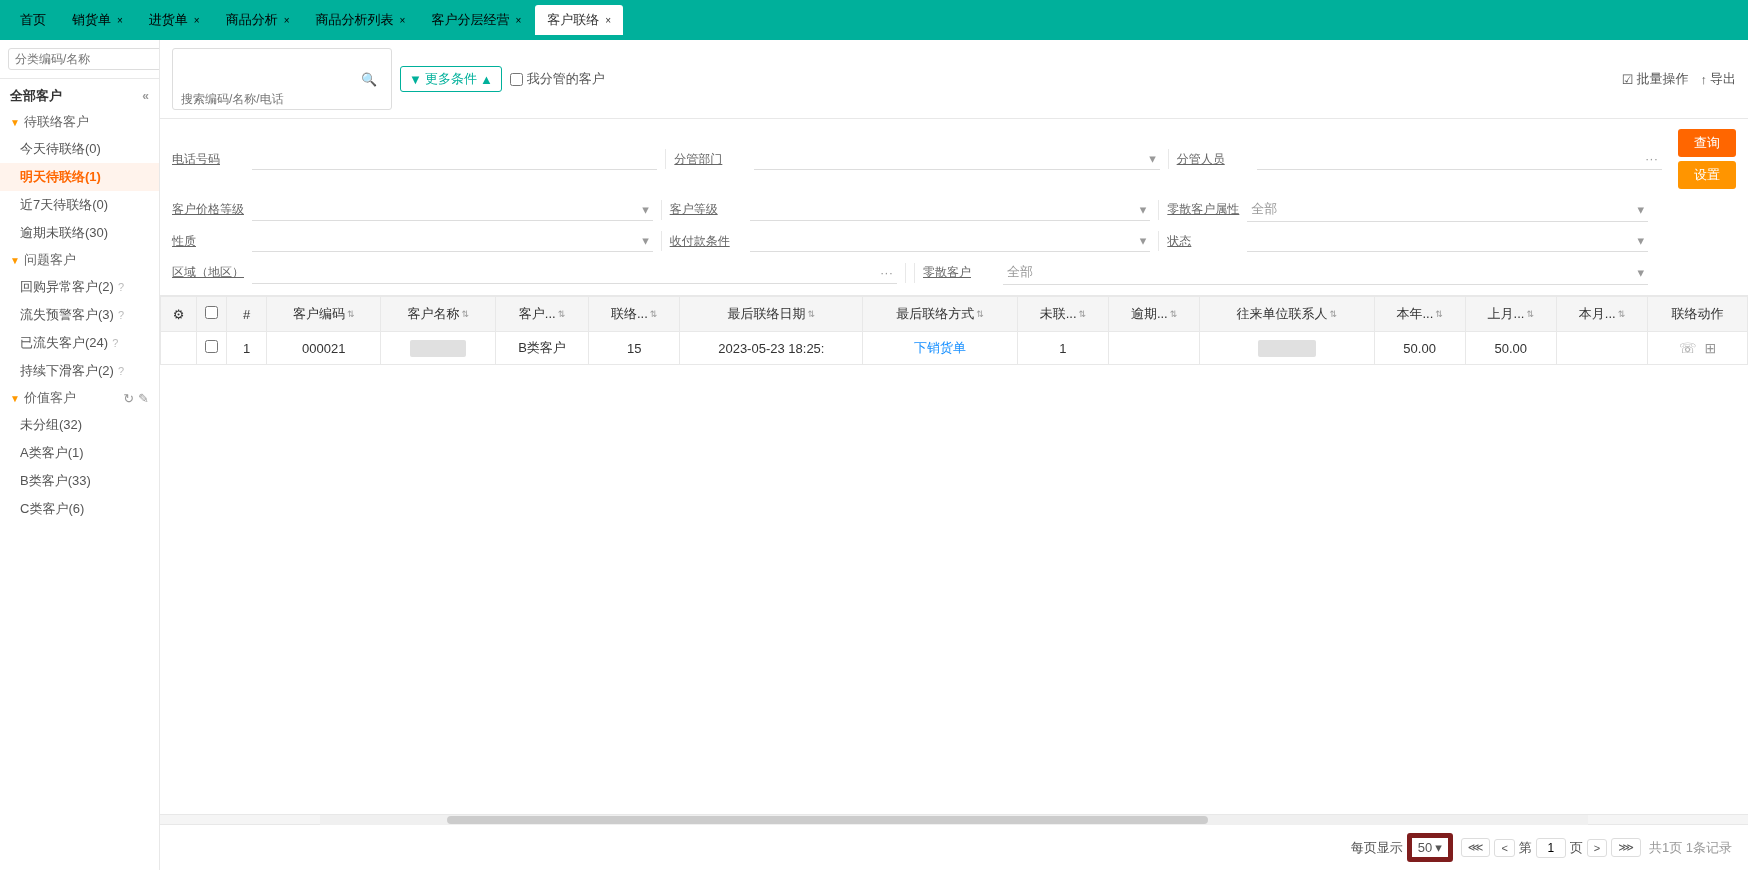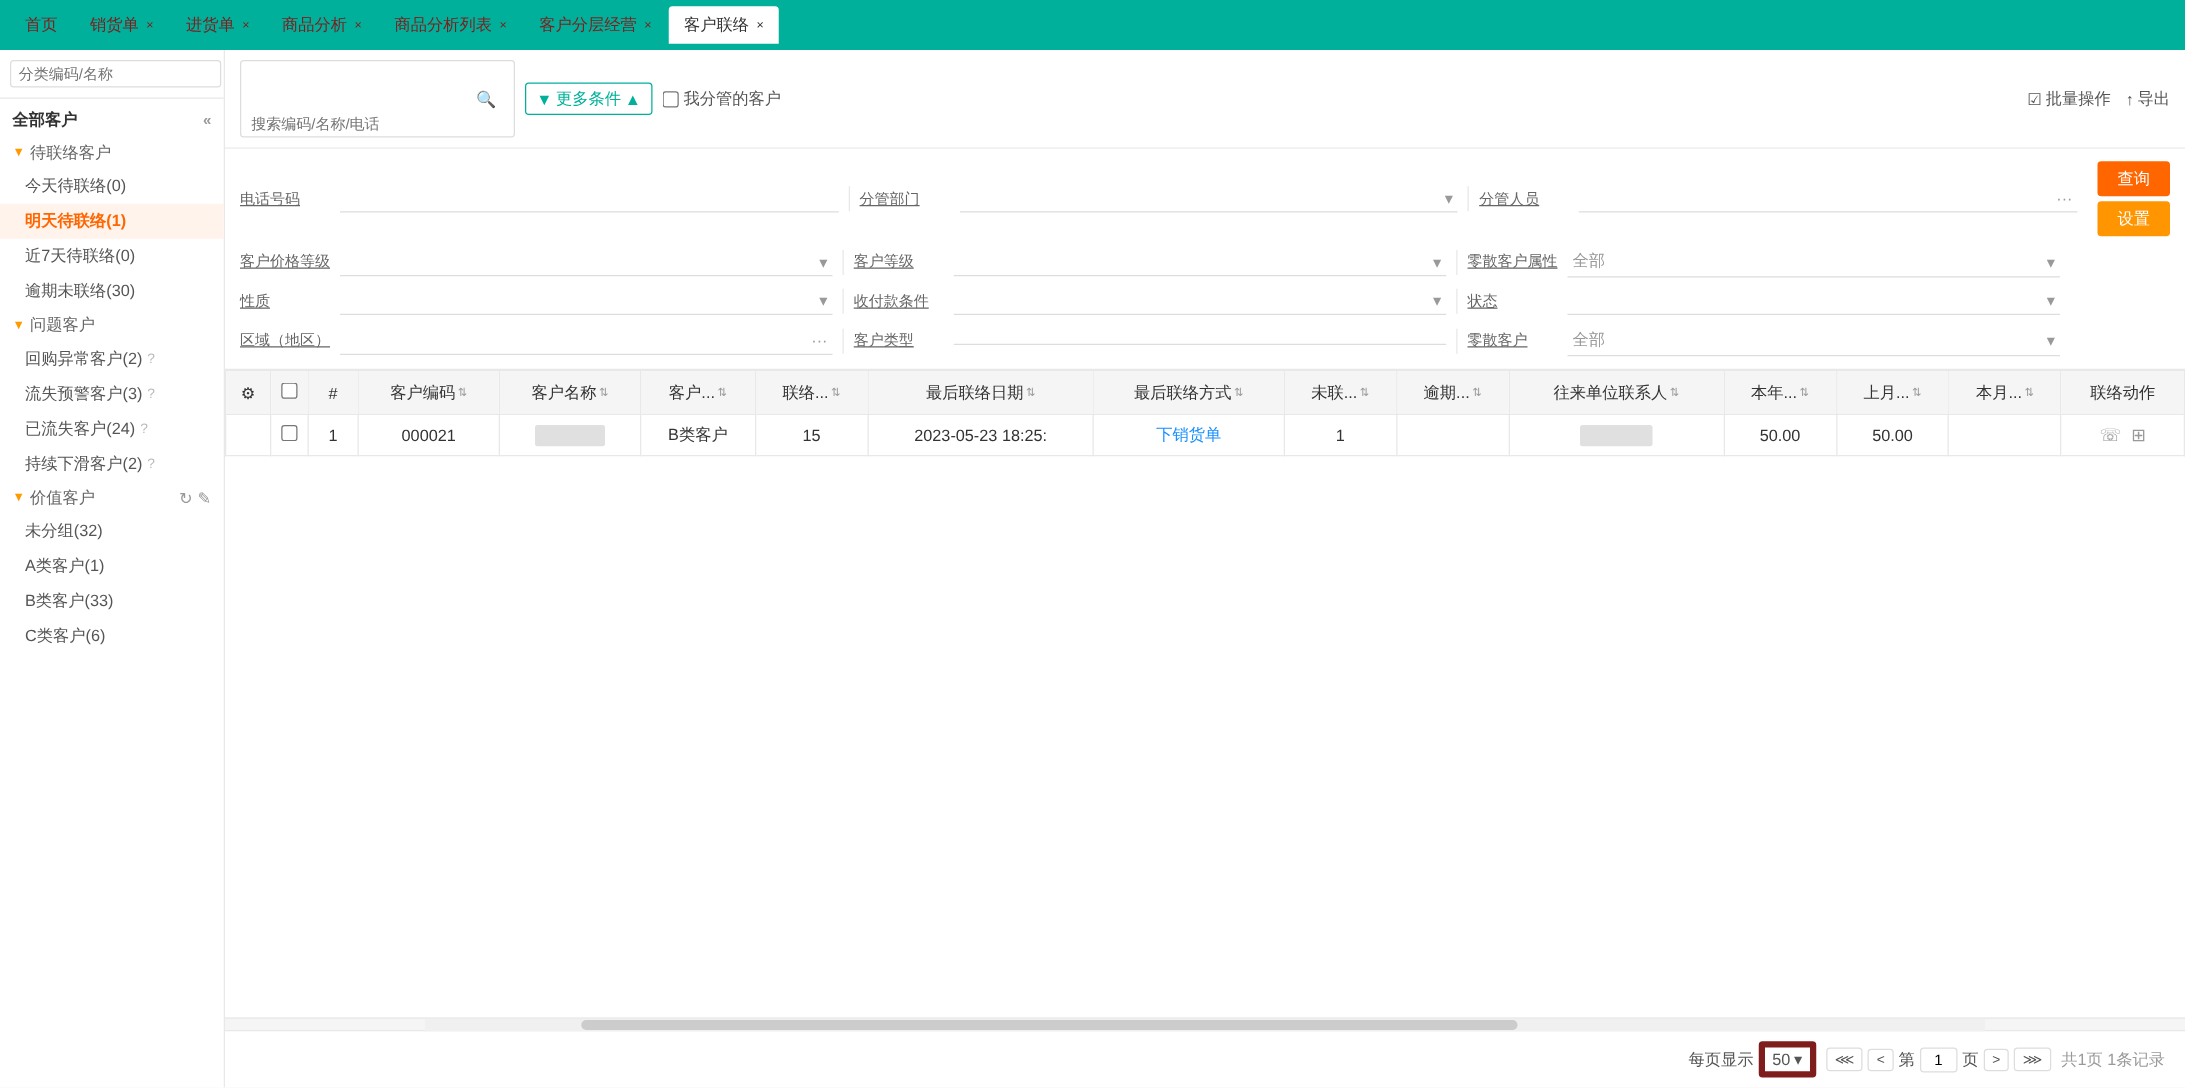--- a/index.html
+++ b/index.html
@@ -15,7 +15,7 @@
       gap: 2px;
     }
     .nav-item {
-      color: #7f1d1d;
+      color: #000000;
       padding: 6px 12px;
       cursor: pointer;
       border-radius: 3px 3px 0 0;

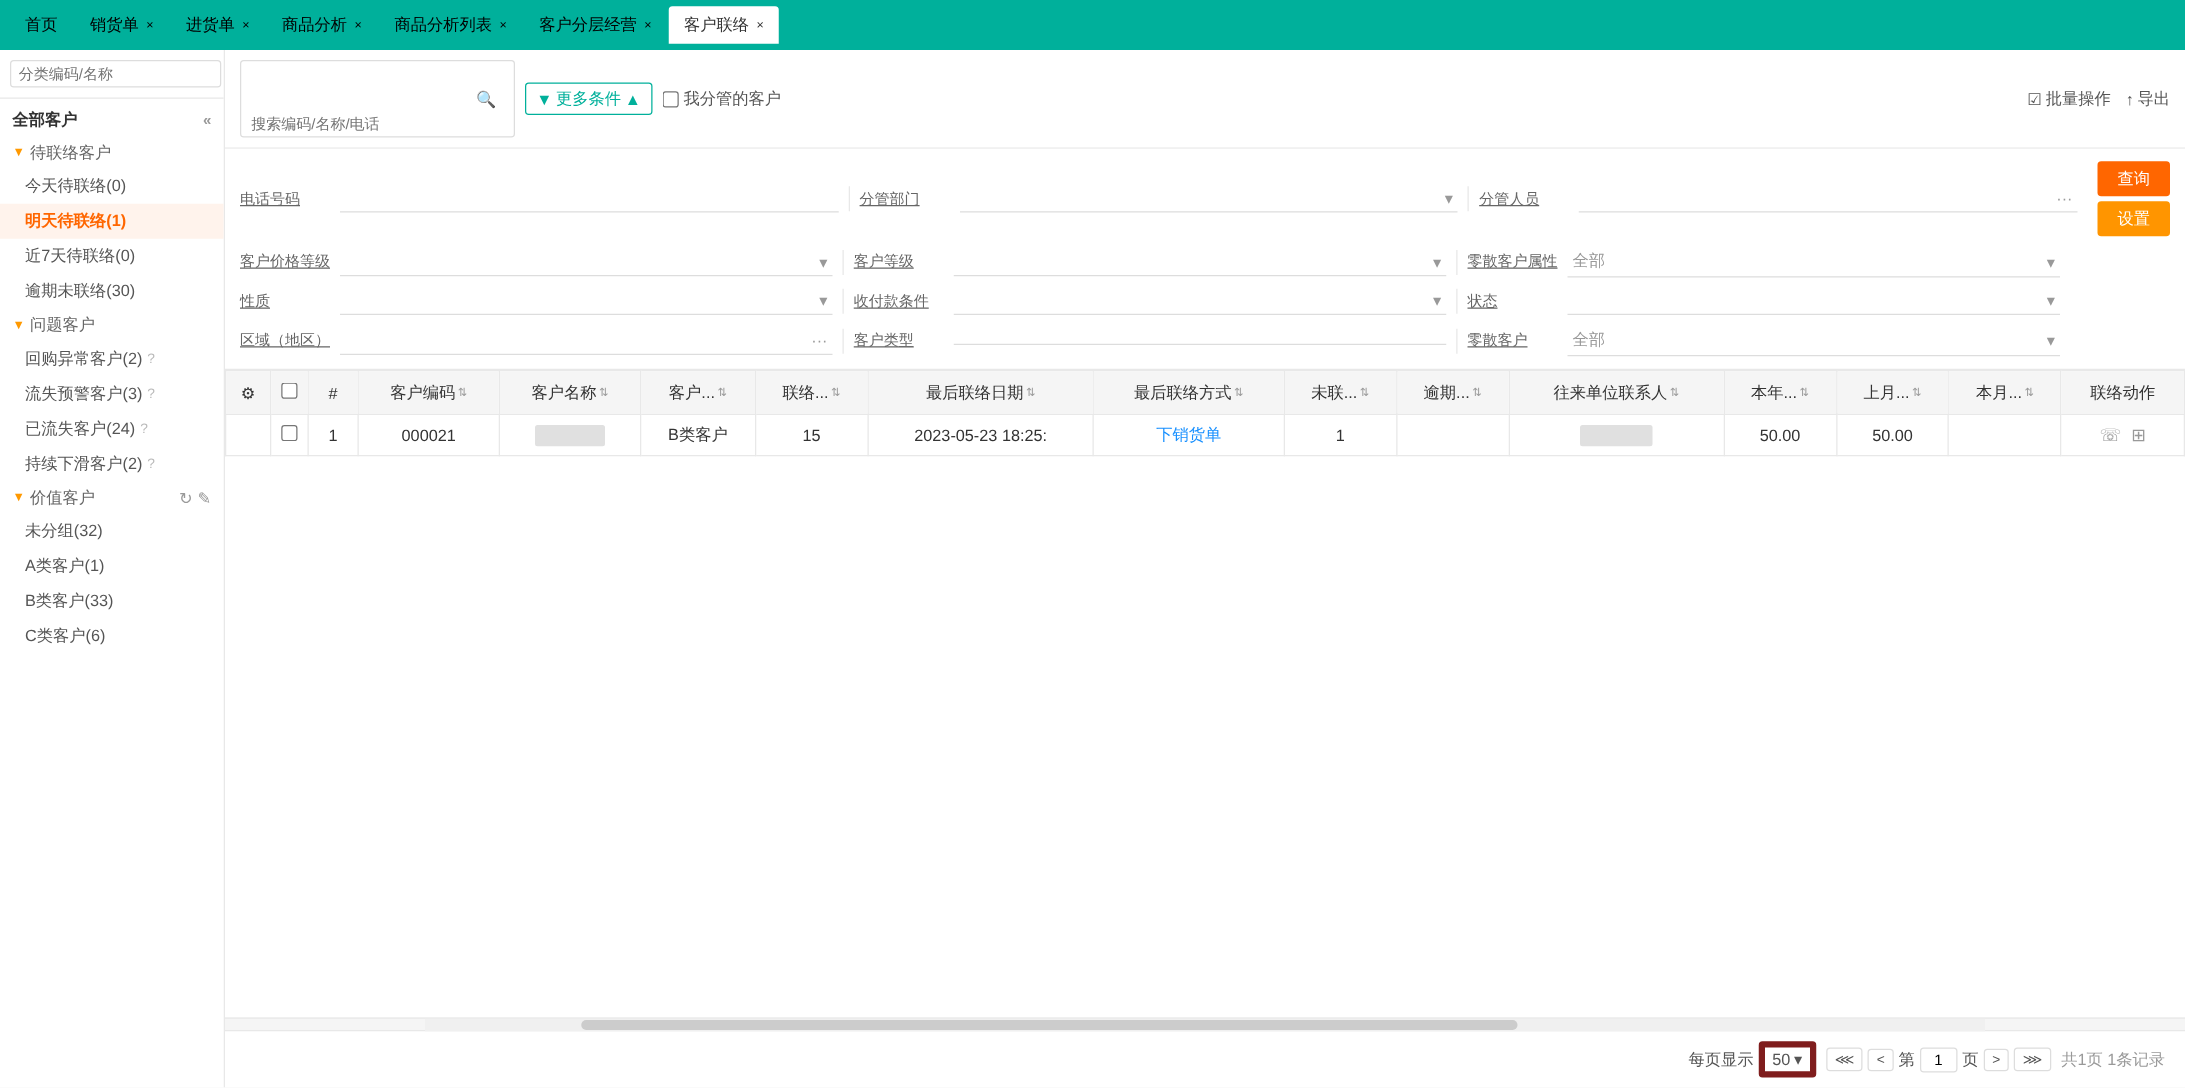--- a/index.html
+++ b/index.html
@@ -36,7 +36,7 @@
     
     
     .sidebar {
-      width: 180px;
+      width: 160px;
       background: #fff;
       border-right: 1px solid #e8e8e8;
       overflow-y: auto;

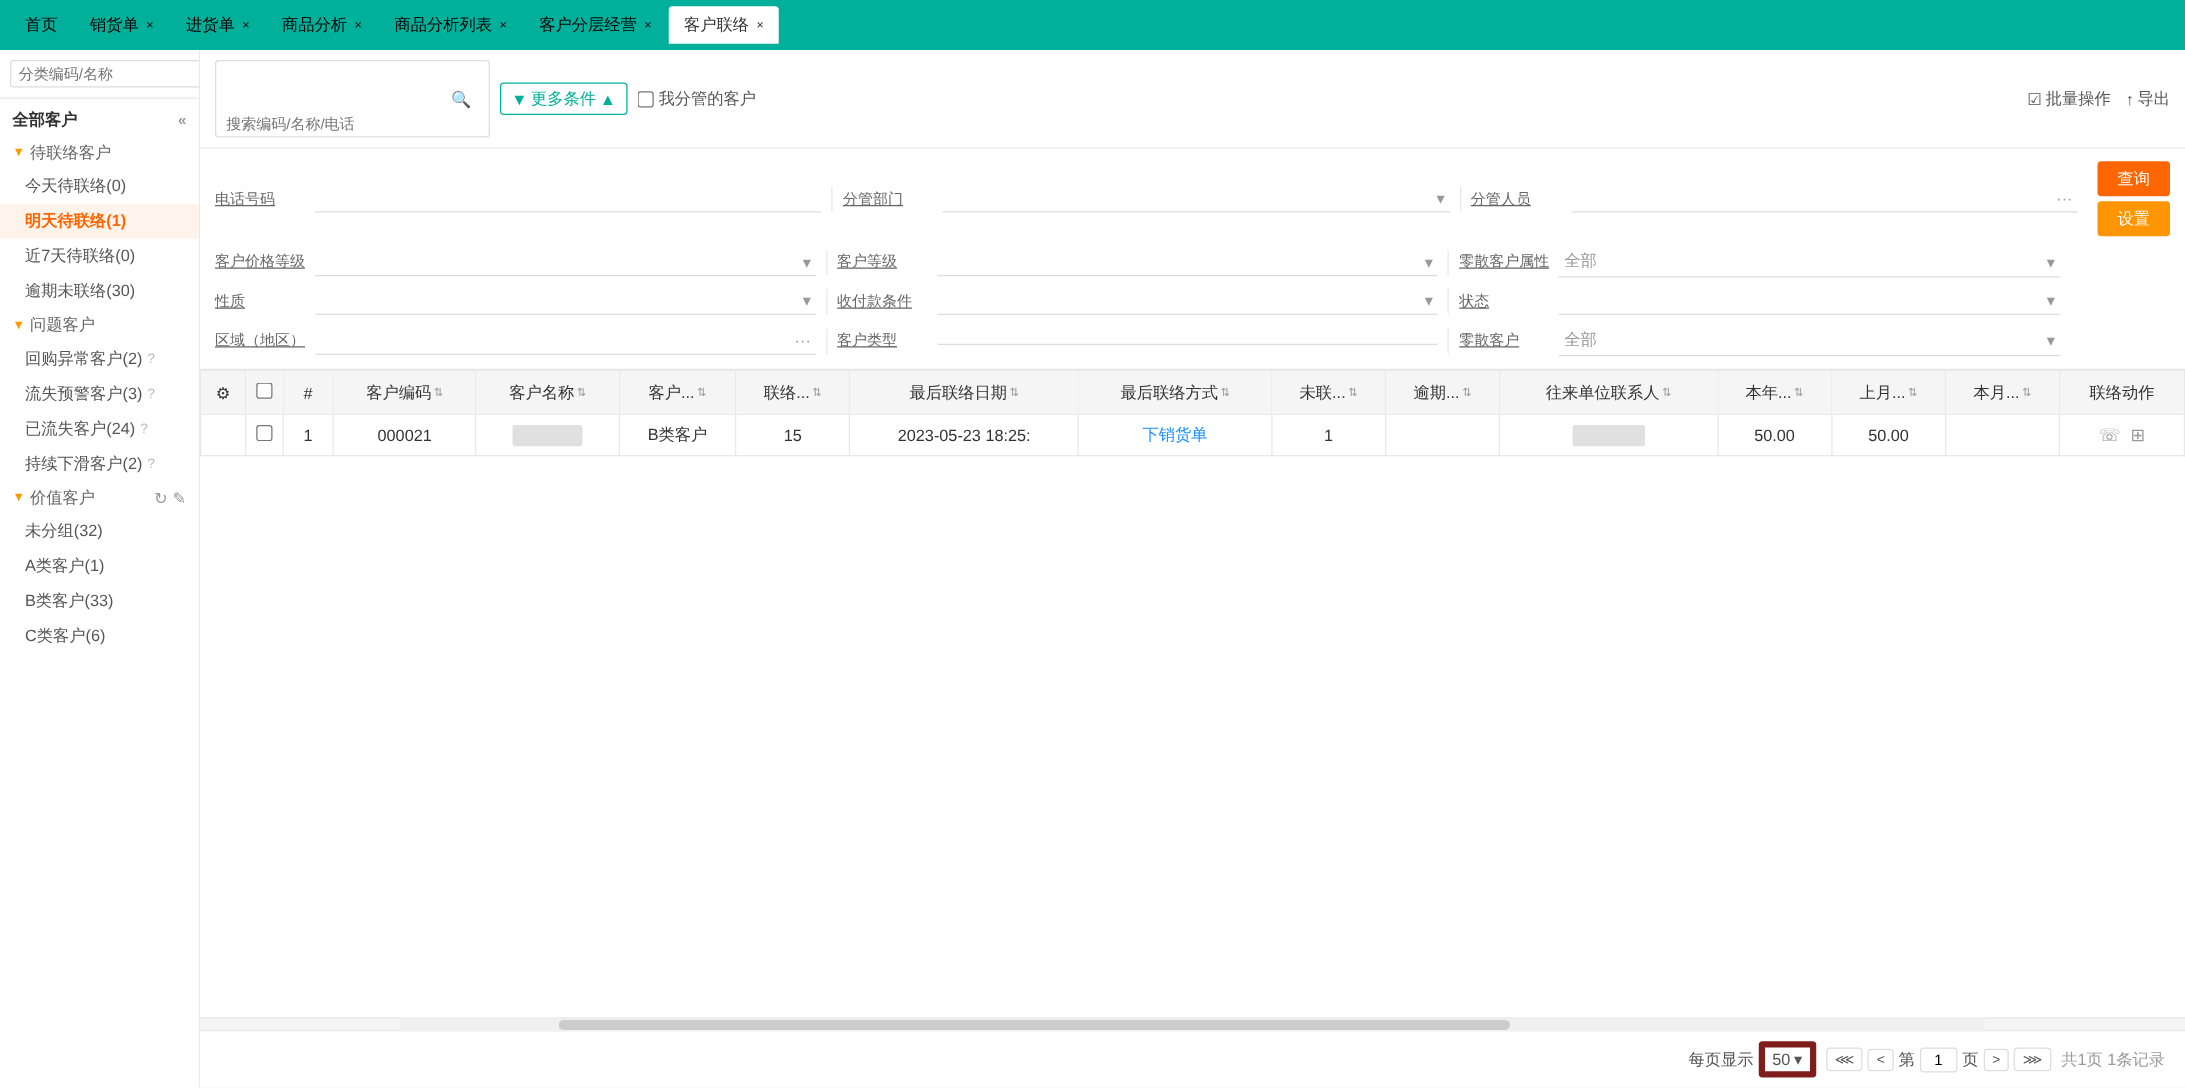--- a/index.html
+++ b/index.html
@@ -543,11 +543,6 @@
           </div>
         </div>
         <div class="filter-divider"></div>
-        <div class="filter-field">
-          <span class="filter-label">客户类型</span>
-          <div class="filter-select" style="flex:1; border:none; border-bottom:1px solid #ddd; padding:3px 4px; font-size:12px; display:flex; align-items:center; justify-content:flex-end; cursor:pointer;">
-          </div>
-        </div>
         <div class="filter-divider"></div>
         <div class="filter-field">
           <span class="filter-label">零散客户</span>

